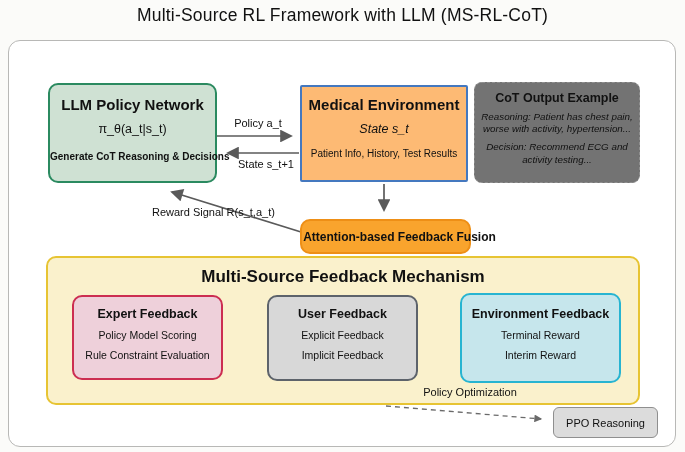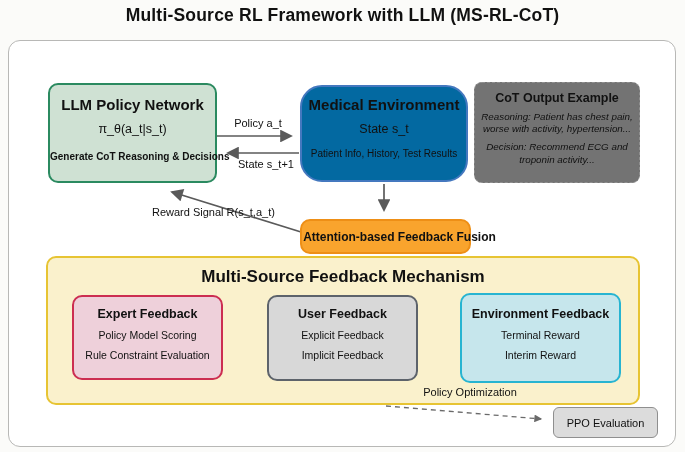--- a/index.html
+++ b/index.html
@@ -17,7 +17,7 @@
     top: 5px; left: 0; right: 0;
     text-align: center;
     font-size: 17.5px;
-    font-weight: bold;
+    font-weight: normal;
     letter-spacing: 0.2px;
   }
   .frame {

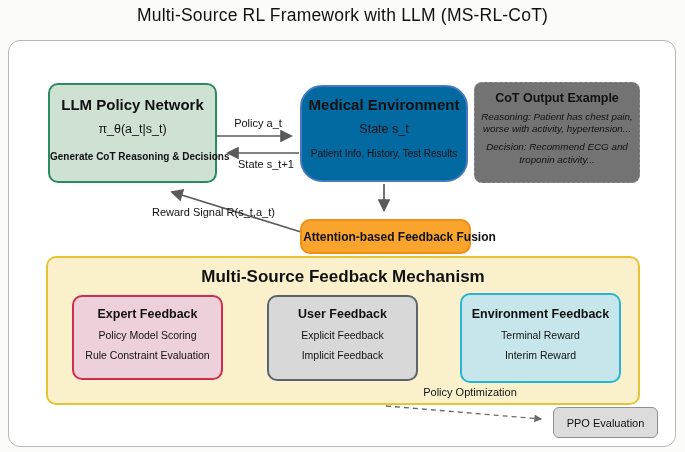--- a/index.html
+++ b/index.html
@@ -51,7 +51,7 @@
   .llm-box .node-sub { margin-top: 15px; font-size: 10px; white-space: nowrap; font-weight: bold; }
   .med-box {
     left: 300px; top: 85px; width: 168px; height: 97px;
-    background: #0369a1; border: 2px solid #4478bf; border-radius: 22px;
+    background: #fdba74; border: 2px solid #4478bf; border-radius: 2px;
   }
   .med-box .node-title { margin-top: 9px; }
   .med-box .state { margin-top: 9px; font-size: 12.5px; }

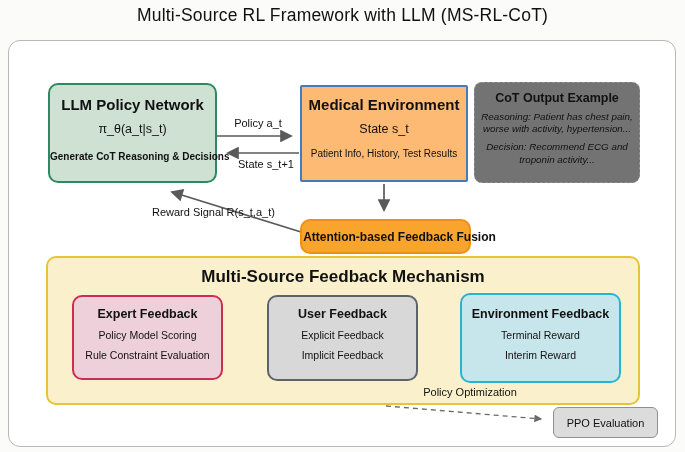--- a/index.html
+++ b/index.html
@@ -54,7 +54,7 @@
     background: #fdba74; border: 2px solid #4478bf; border-radius: 2px;
   }
   .med-box .node-title { margin-top: 9px; }
-  .med-box .state { margin-top: 9px; font-size: 12.5px; }
+  .med-box .state { margin-top: 9px; font-size: 12.5px; font-style: italic; }
   .med-box .node-sub { margin-top: 12px; font-size: 10px; white-space: nowrap; }
   .cot-box {
     left: 474px; top: 82px; width: 166px; height: 101px;

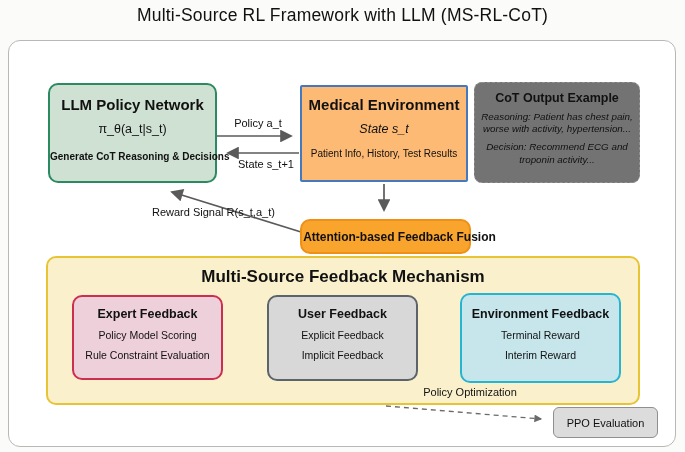--- a/index.html
+++ b/index.html
@@ -147,7 +147,7 @@
   <div class="node cot-box">
     <div class="cot-title">CoT Output Example</div>
     <div class="cot-line">Reasoning: Patient has chest pain, worse with activity, hypertension...</div>
-    <div class="cot-line">Decision: Recommend ECG and troponin activity...</div>
+    <div class="cot-line">Decision: Recommend ECG and activity testing...</div>
   </div>
 
   <div class="node fusion-box">

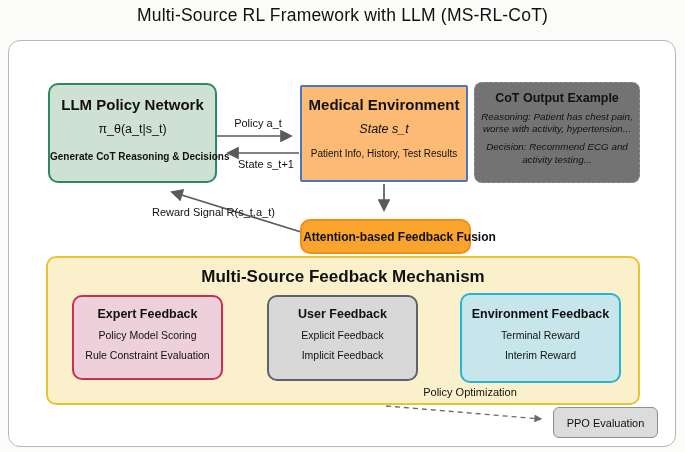--- a/index.html
+++ b/index.html
@@ -177,7 +177,7 @@
   </div>
 
   <div class="node ppo-box">
-    <div>PPO Evaluation</div>
+    <div>PPO Reasoning</div>
   </div>
 
   <div class="edge-label action-label">Policy a_t</div>

